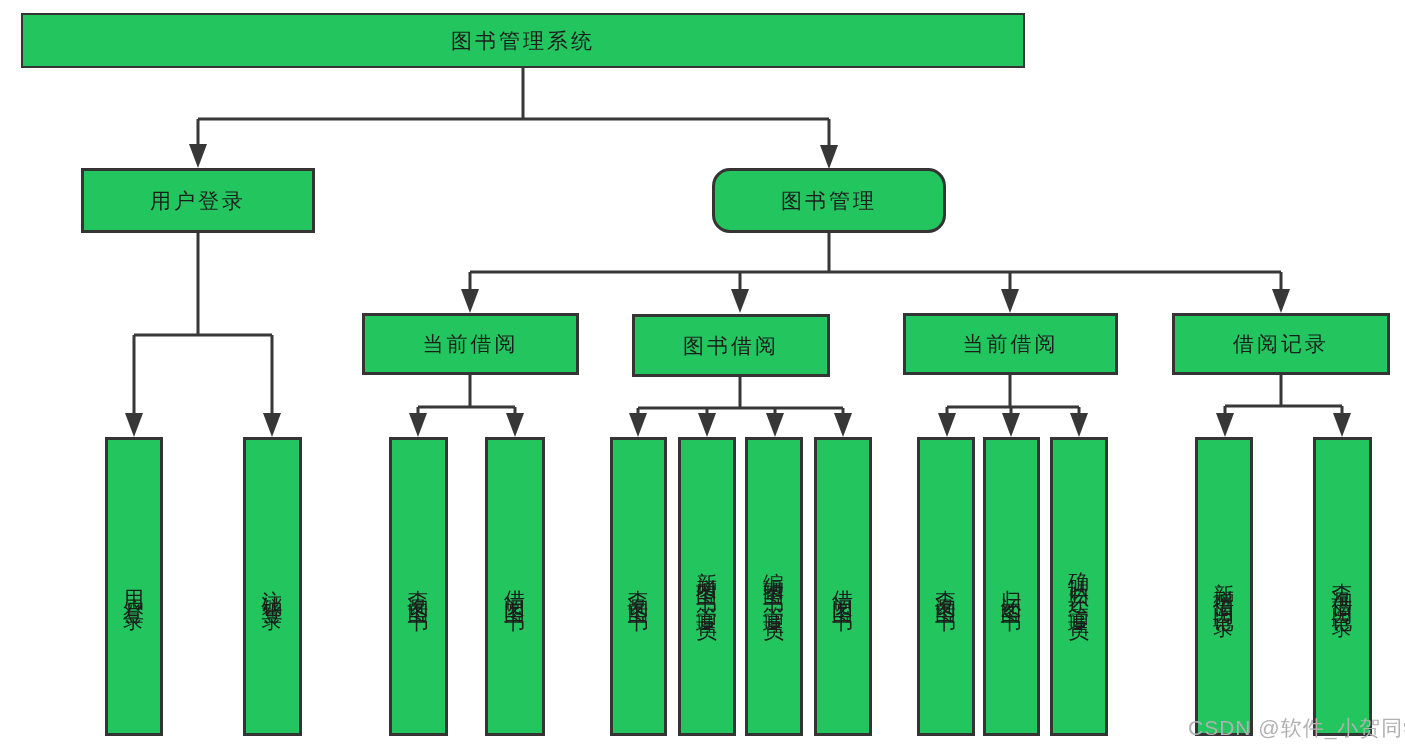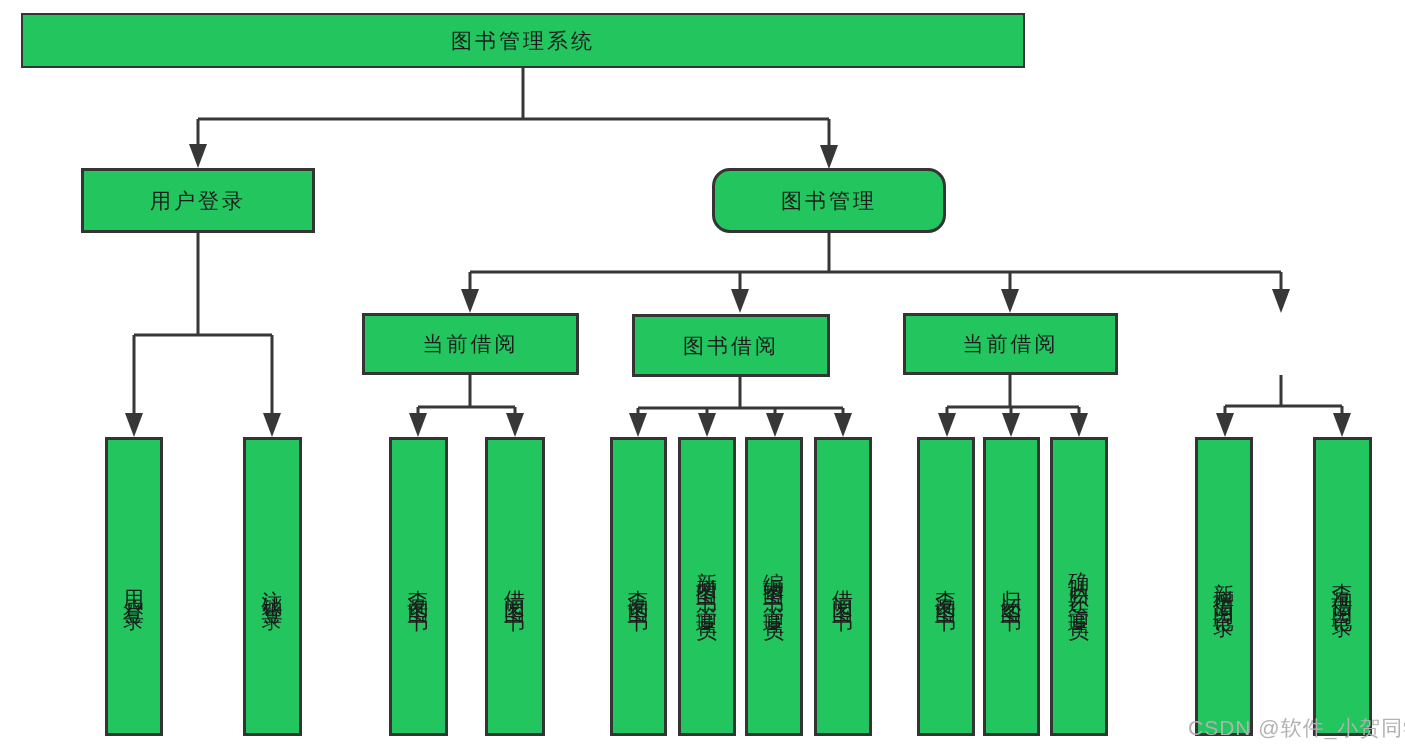--- a/index.html
+++ b/index.html
@@ -152,6 +152,7 @@
   <div class="node" id="n-new-book-rec">当前借阅</div>
   <div class="node" id="n-book-borrow">图书借阅</div>
   <div class="node" id="n-current-borrow">当前借阅</div>
+  <div class="node" id="n-borrow-record">借阅记录</div>
 
   <div class="node leaf" id="n-login">用户登录</div>
   <div class="node leaf" id="n-logout">注销登录</div>

